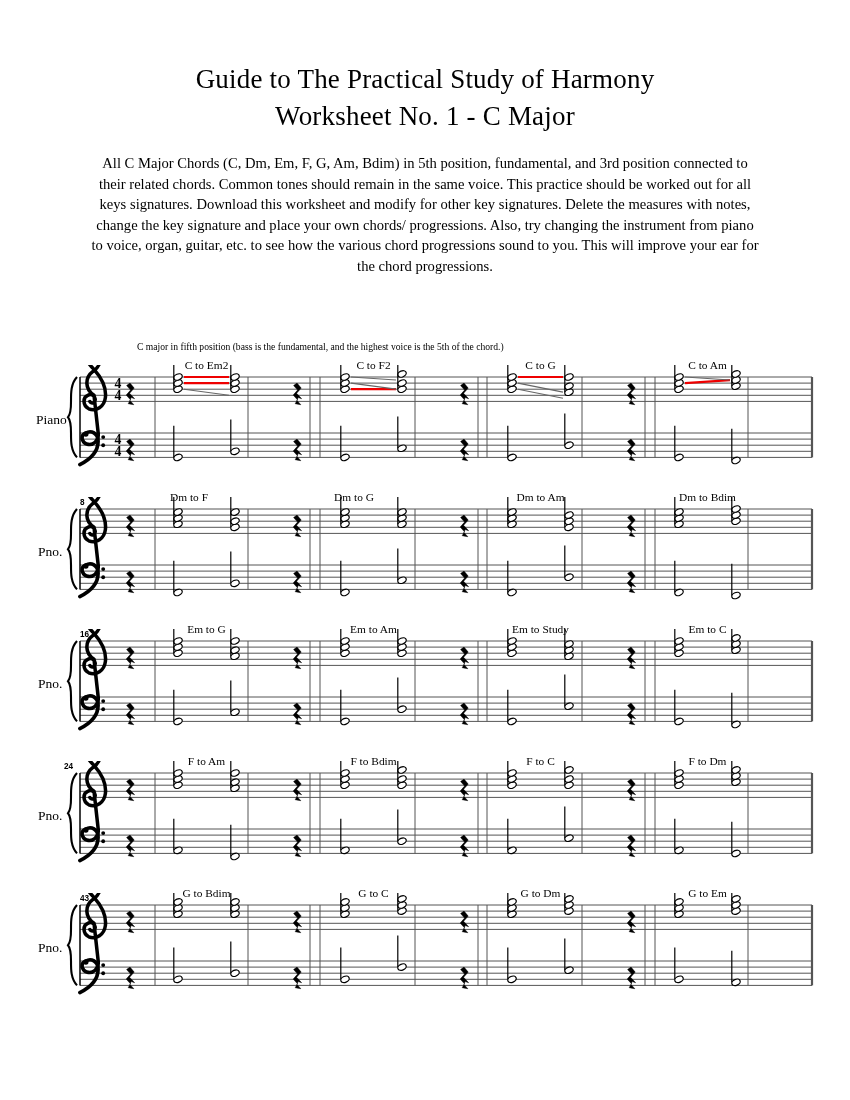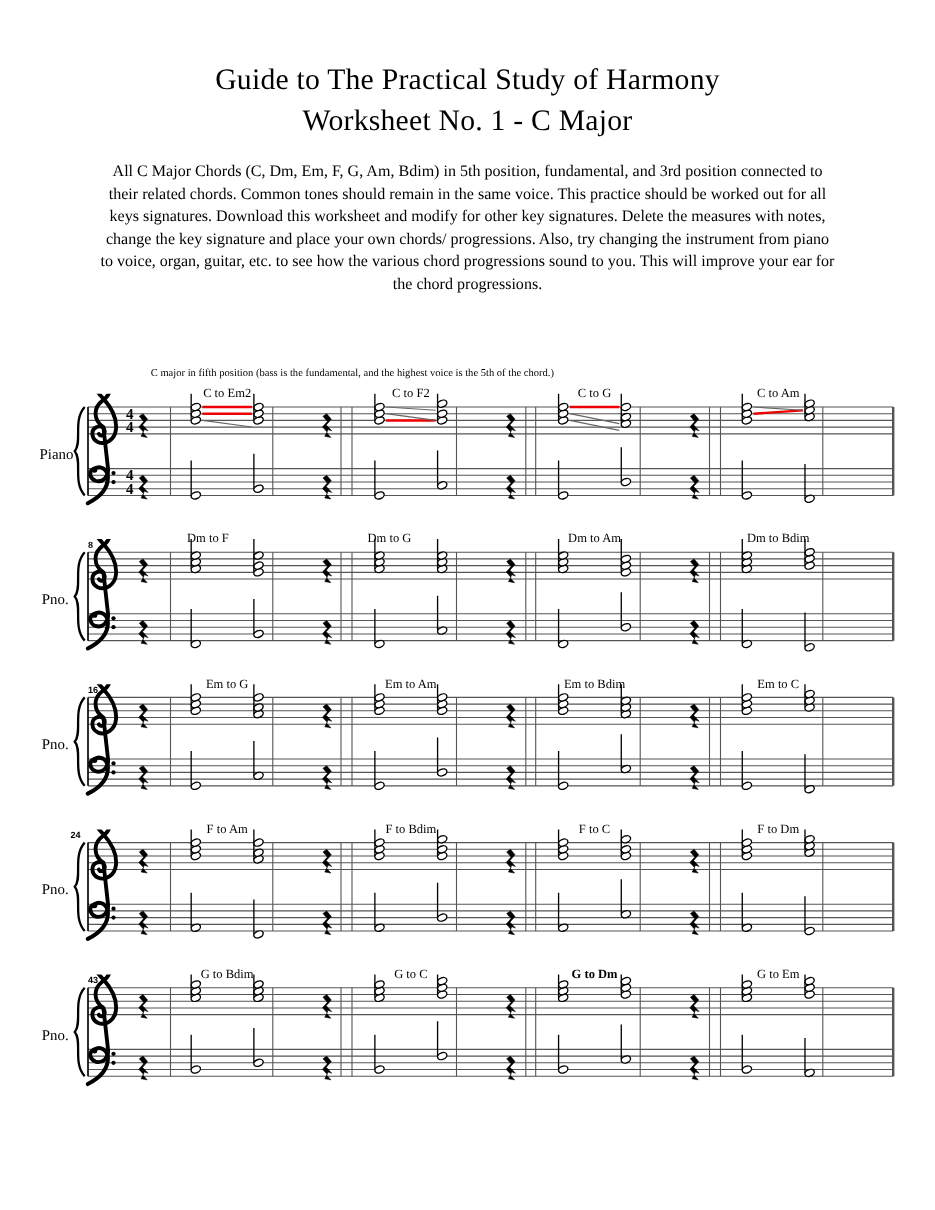--- a/index.html
+++ b/index.html
@@ -21,9 +21,8 @@
     height: 1100px;
   }
   .title-block {
-    padding-top: 22px;
+    padding-top: 61px;
     text-align: center;
-    margin-top: 32px;
   }
   .doc-title-line {
     font-size: 27px;

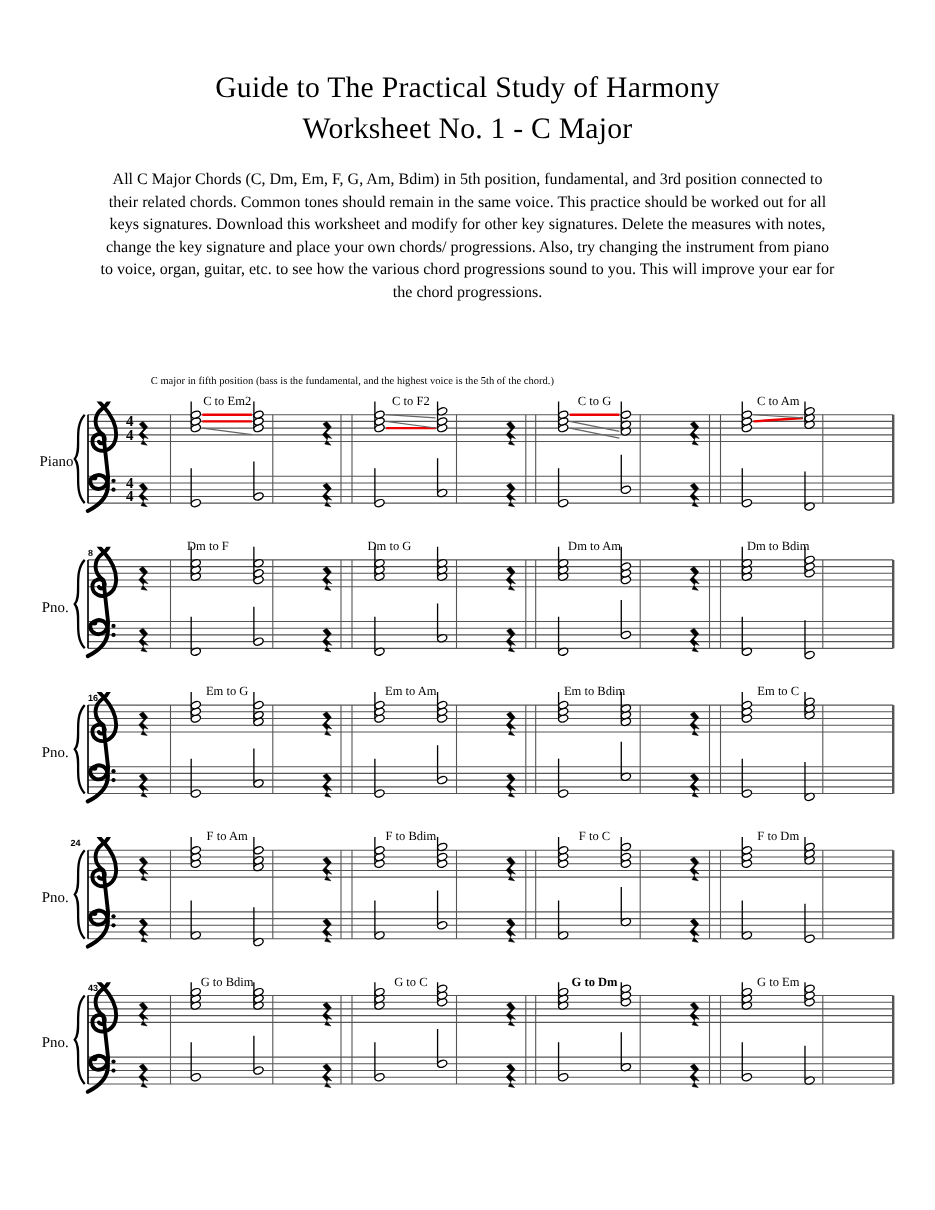--- a/index.html
+++ b/index.html
@@ -590,7 +590,7 @@
         <div class="meas-num" style="left: 80px; top: 1px;">16</div>
         <div class="chord-label" style="left: 206.5px; top: -6px;">Em to G</div>
         <div class="chord-label" style="left: 373.5px; top: -6px;">Em to Am</div>
-        <div class="chord-label" style="left: 540.5px; top: -6px;">Em to Bdim</div>
+        <div class="chord-label" style="left: 540.5px; top: -6px;">Em to Study</div>
         <div class="chord-label" style="left: 707.5px; top: -6px;">Em to C</div>
       </div>
       <div class="system">

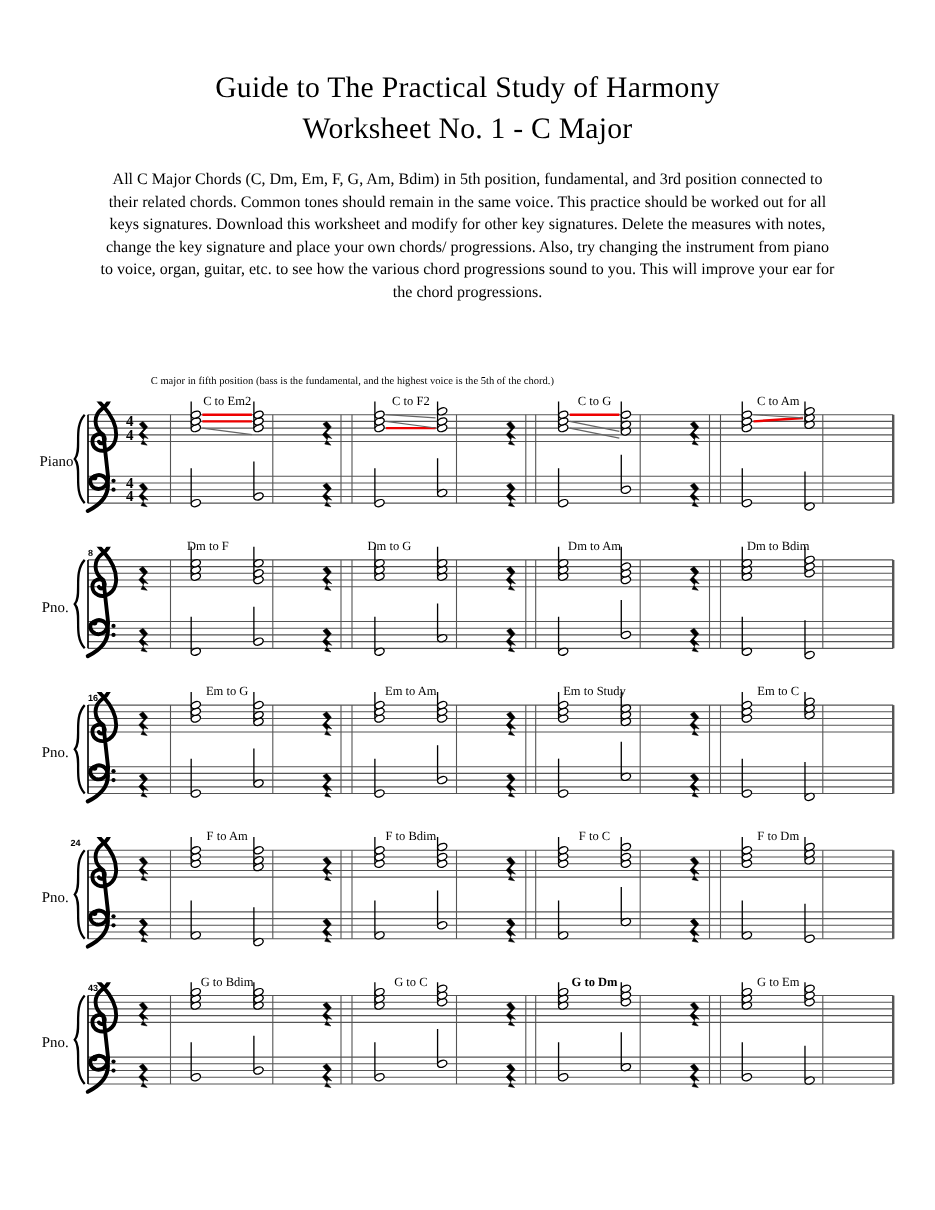--- a/index.html
+++ b/index.html
@@ -916,7 +916,7 @@
         <div class="meas-num" style="left: 80px; top: 1px;">43</div>
         <div class="chord-label" style="left: 206.5px; top: -6px;">G to Bdim</div>
         <div class="chord-label" style="left: 373.5px; top: -6px;">G to C</div>
-        <div class="chord-label" style="left: 540.5px; top: -6px; font-weight: bold;">G to Dm</div>
+        <div class="chord-label" style="left: 540.5px; top: -6px;">G to Dm</div>
         <div class="chord-label" style="left: 707.5px; top: -6px;">G to Em</div>
       </div>
     </div>

